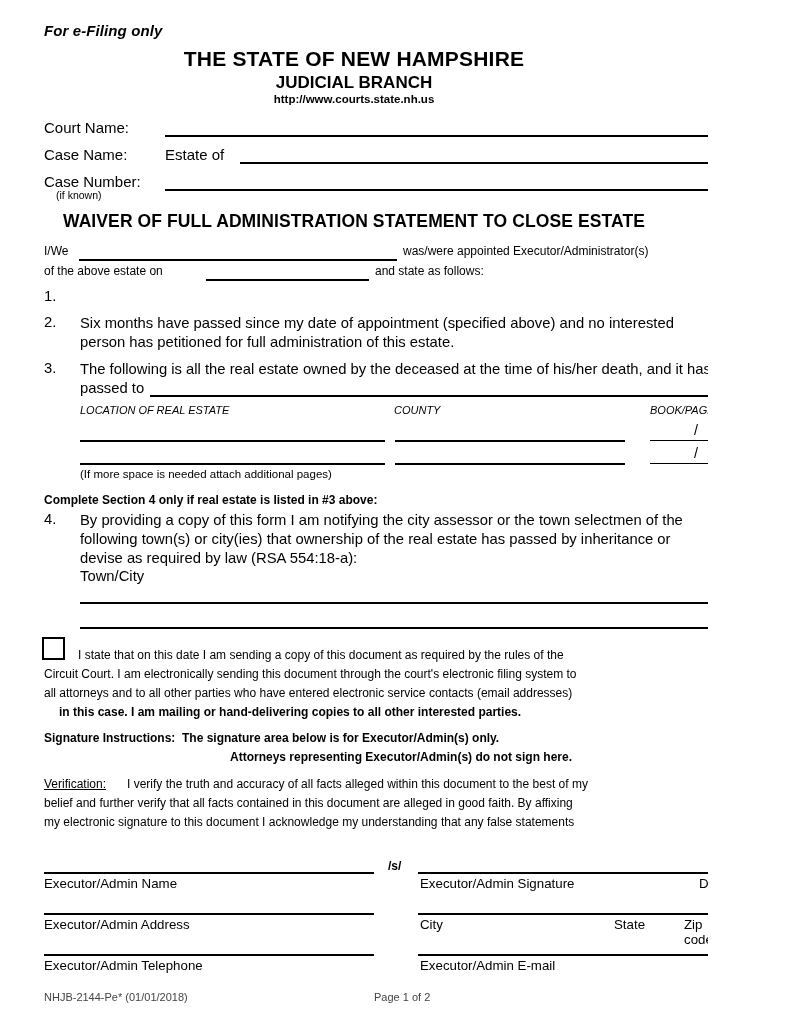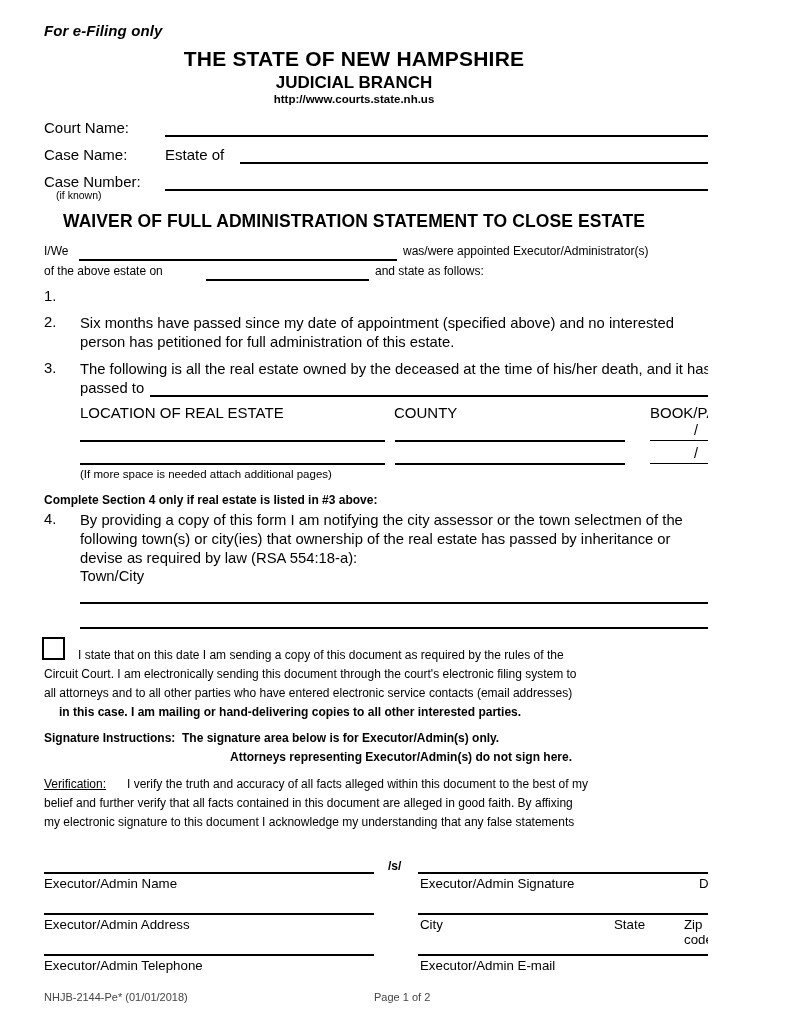--- a/index.html
+++ b/index.html
@@ -111,7 +111,8 @@
 
   .colhead {
     position: absolute;
-    font-size: 15px;
+    font-size: 11px;
+    font-style: italic;
   }
   .note {
     position: absolute;

